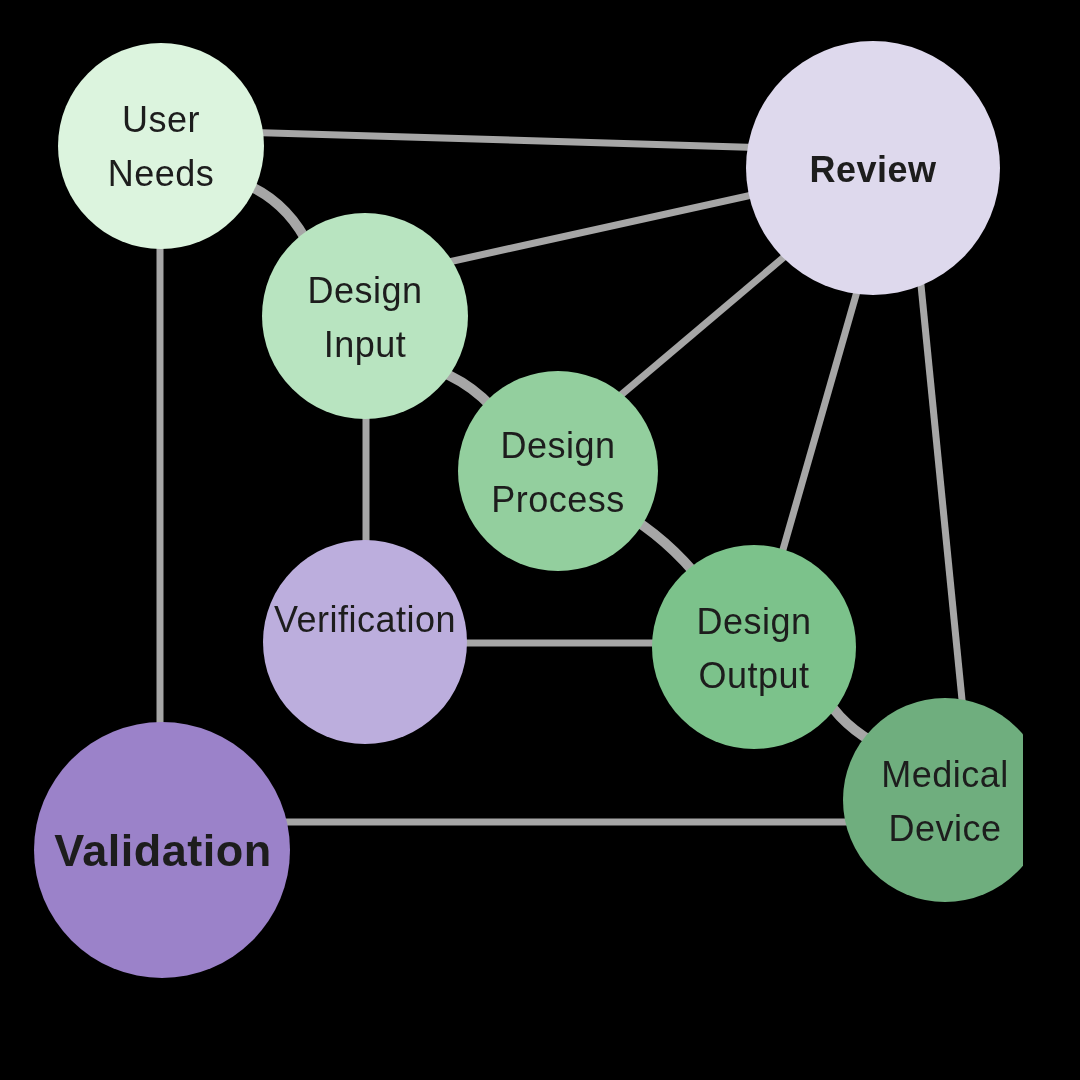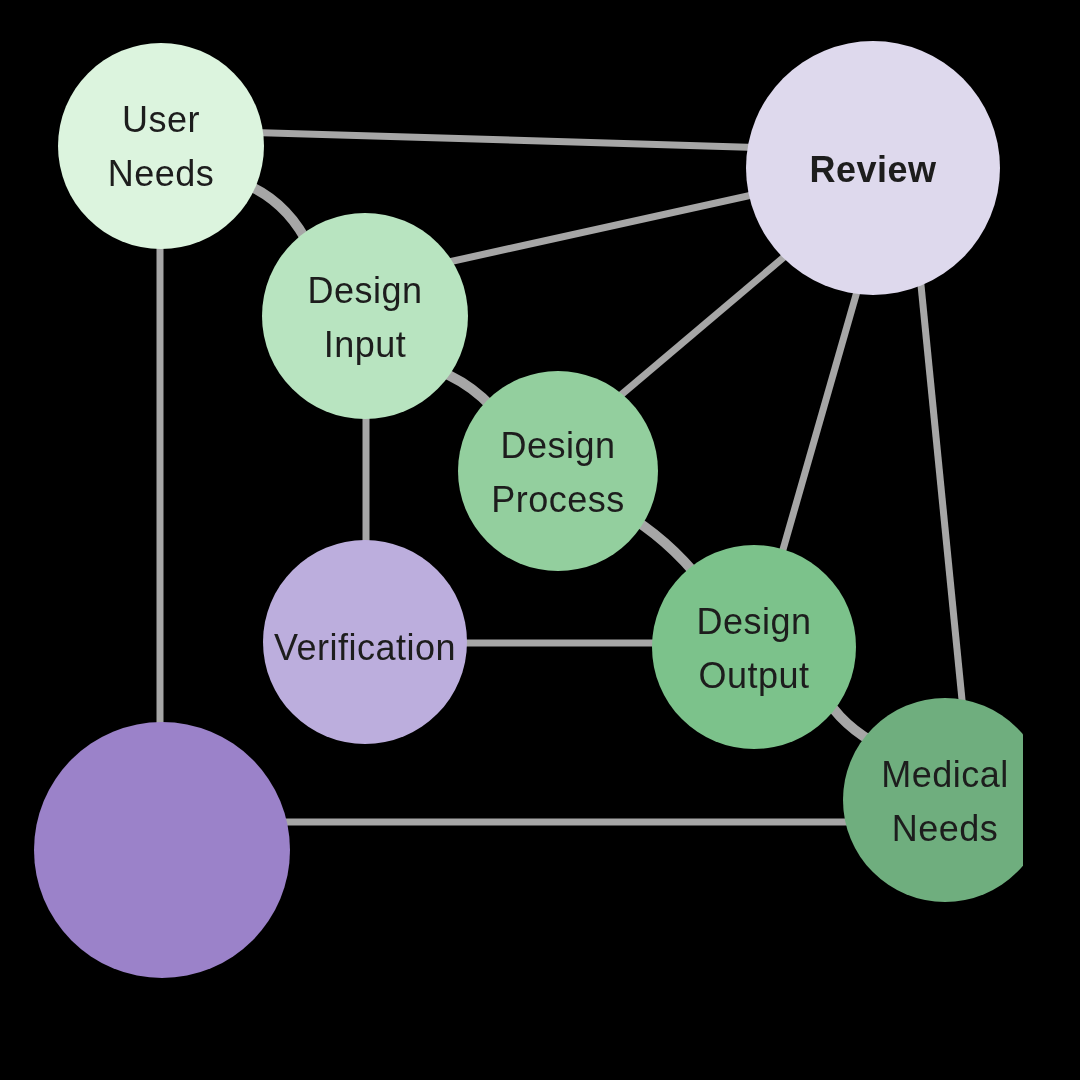--- a/index.html
+++ b/index.html
@@ -96,7 +96,7 @@
   <div class="node-label" style="left:945px; top:802px;">Medical
 Needs</div>
   <div class="node-label bold-lg" style="left:873px; top:170px;">Review</div>
-  <div class="node-label" style="left:365px; top:648px;">Verification</div>
+  <div class="node-label" style="left:365px; top:620px;">Verification</div>
 
 </div>
 

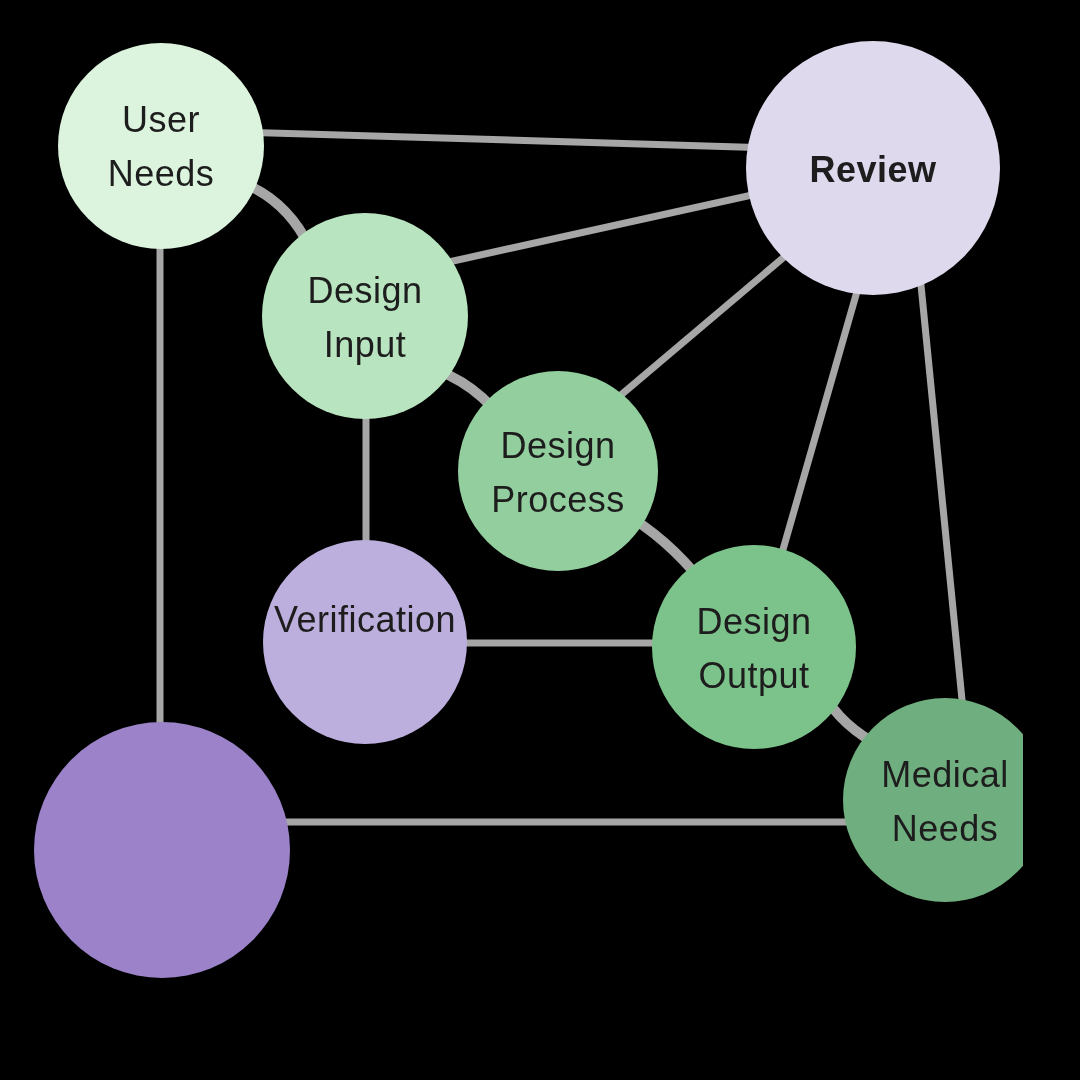--- a/index.html
+++ b/index.html
@@ -94,7 +94,7 @@
   <div class="node-label" style="left:754px; top:649px;">Design
 Output</div>
   <div class="node-label" style="left:945px; top:802px;">Medical
-Needs</div>
+Device</div>
   <div class="node-label bold-lg" style="left:873px; top:170px;">Review</div>
   <div class="node-label" style="left:365px; top:620px;">Verification</div>
 

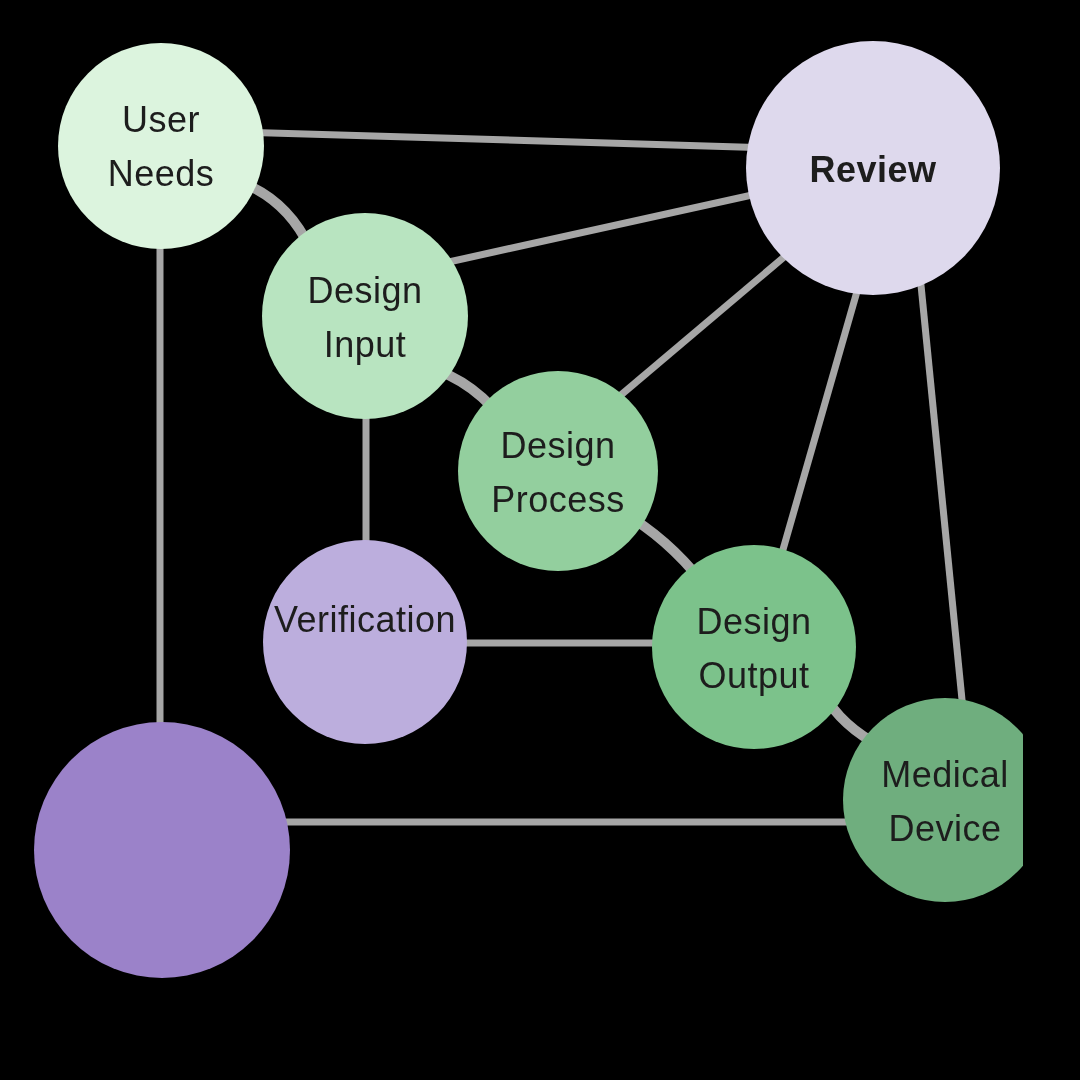--- a/index.html
+++ b/index.html
@@ -97,6 +97,7 @@
 Device</div>
   <div class="node-label bold-lg" style="left:873px; top:170px;">Review</div>
   <div class="node-label" style="left:365px; top:620px;">Verification</div>
+  <div class="node-label bold-xl" style="left:163px; top:851px;">Validation</div>
 
 </div>
 

